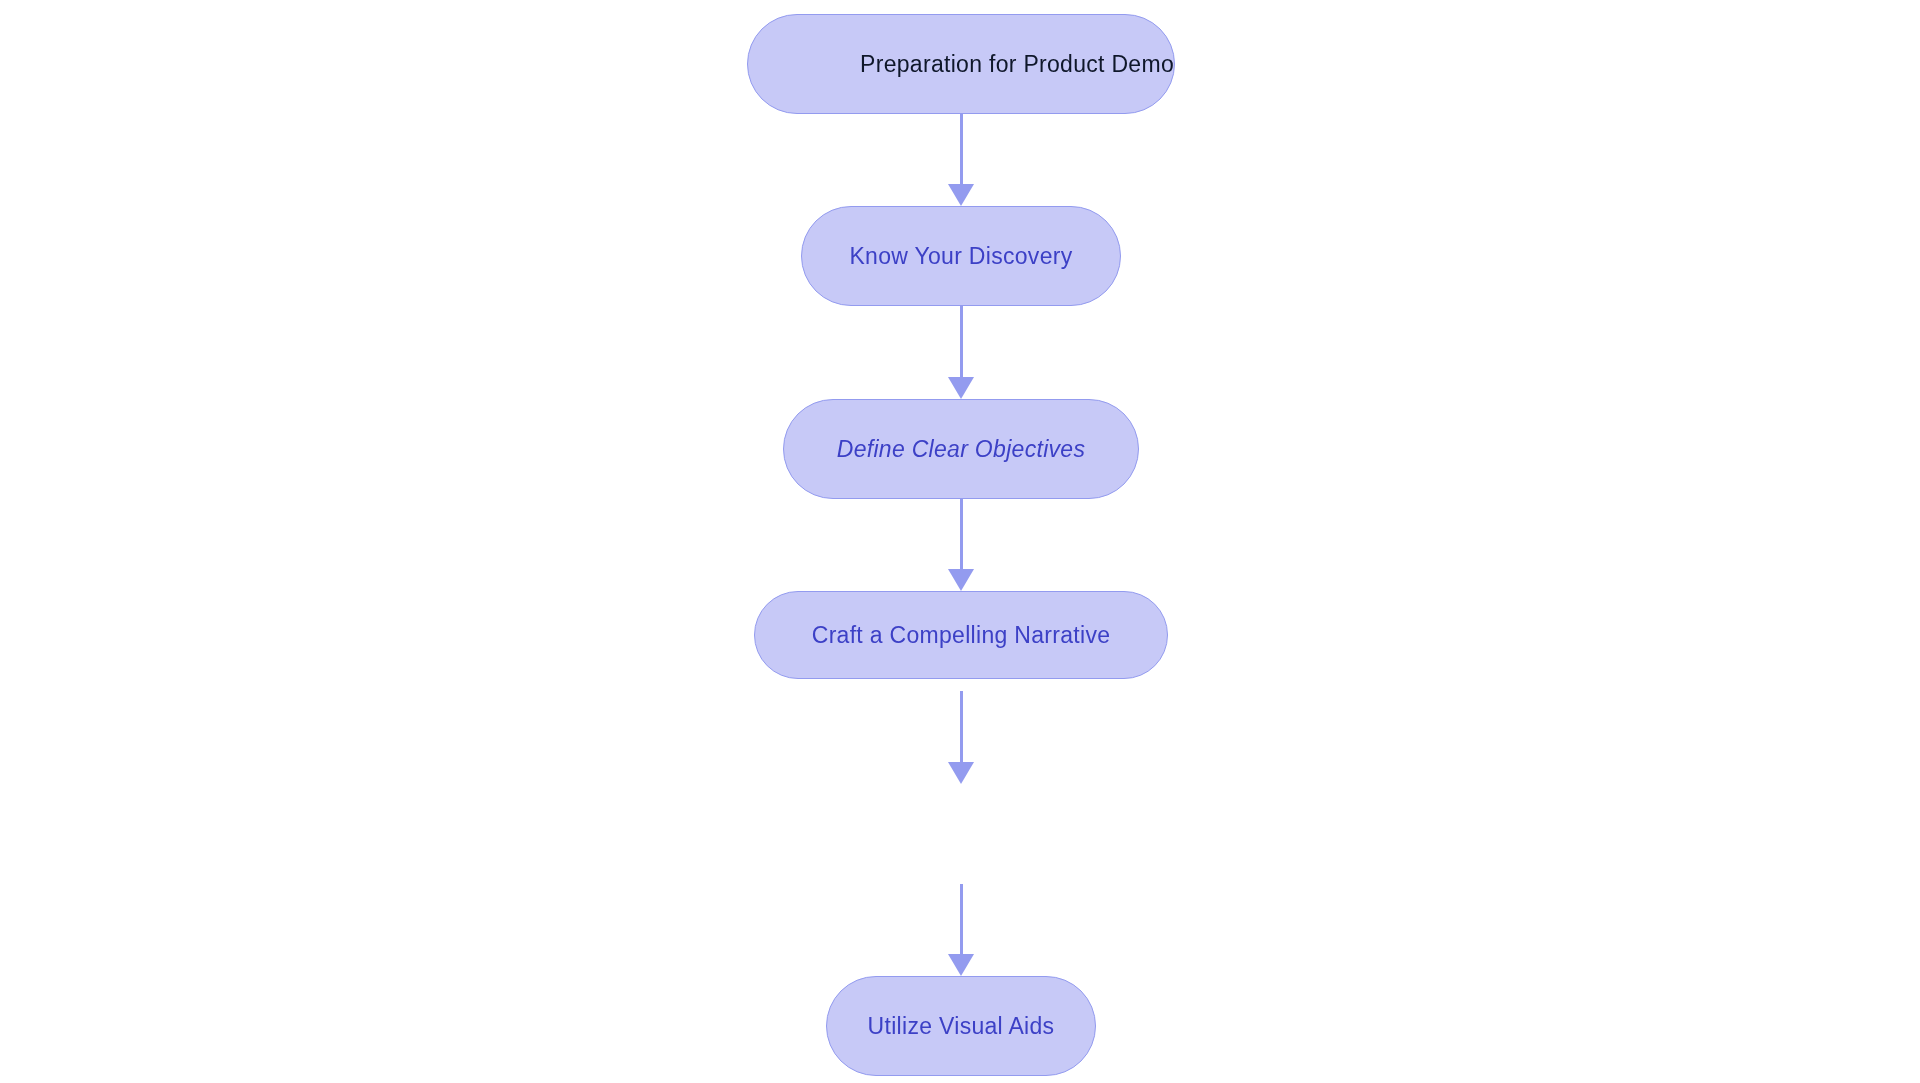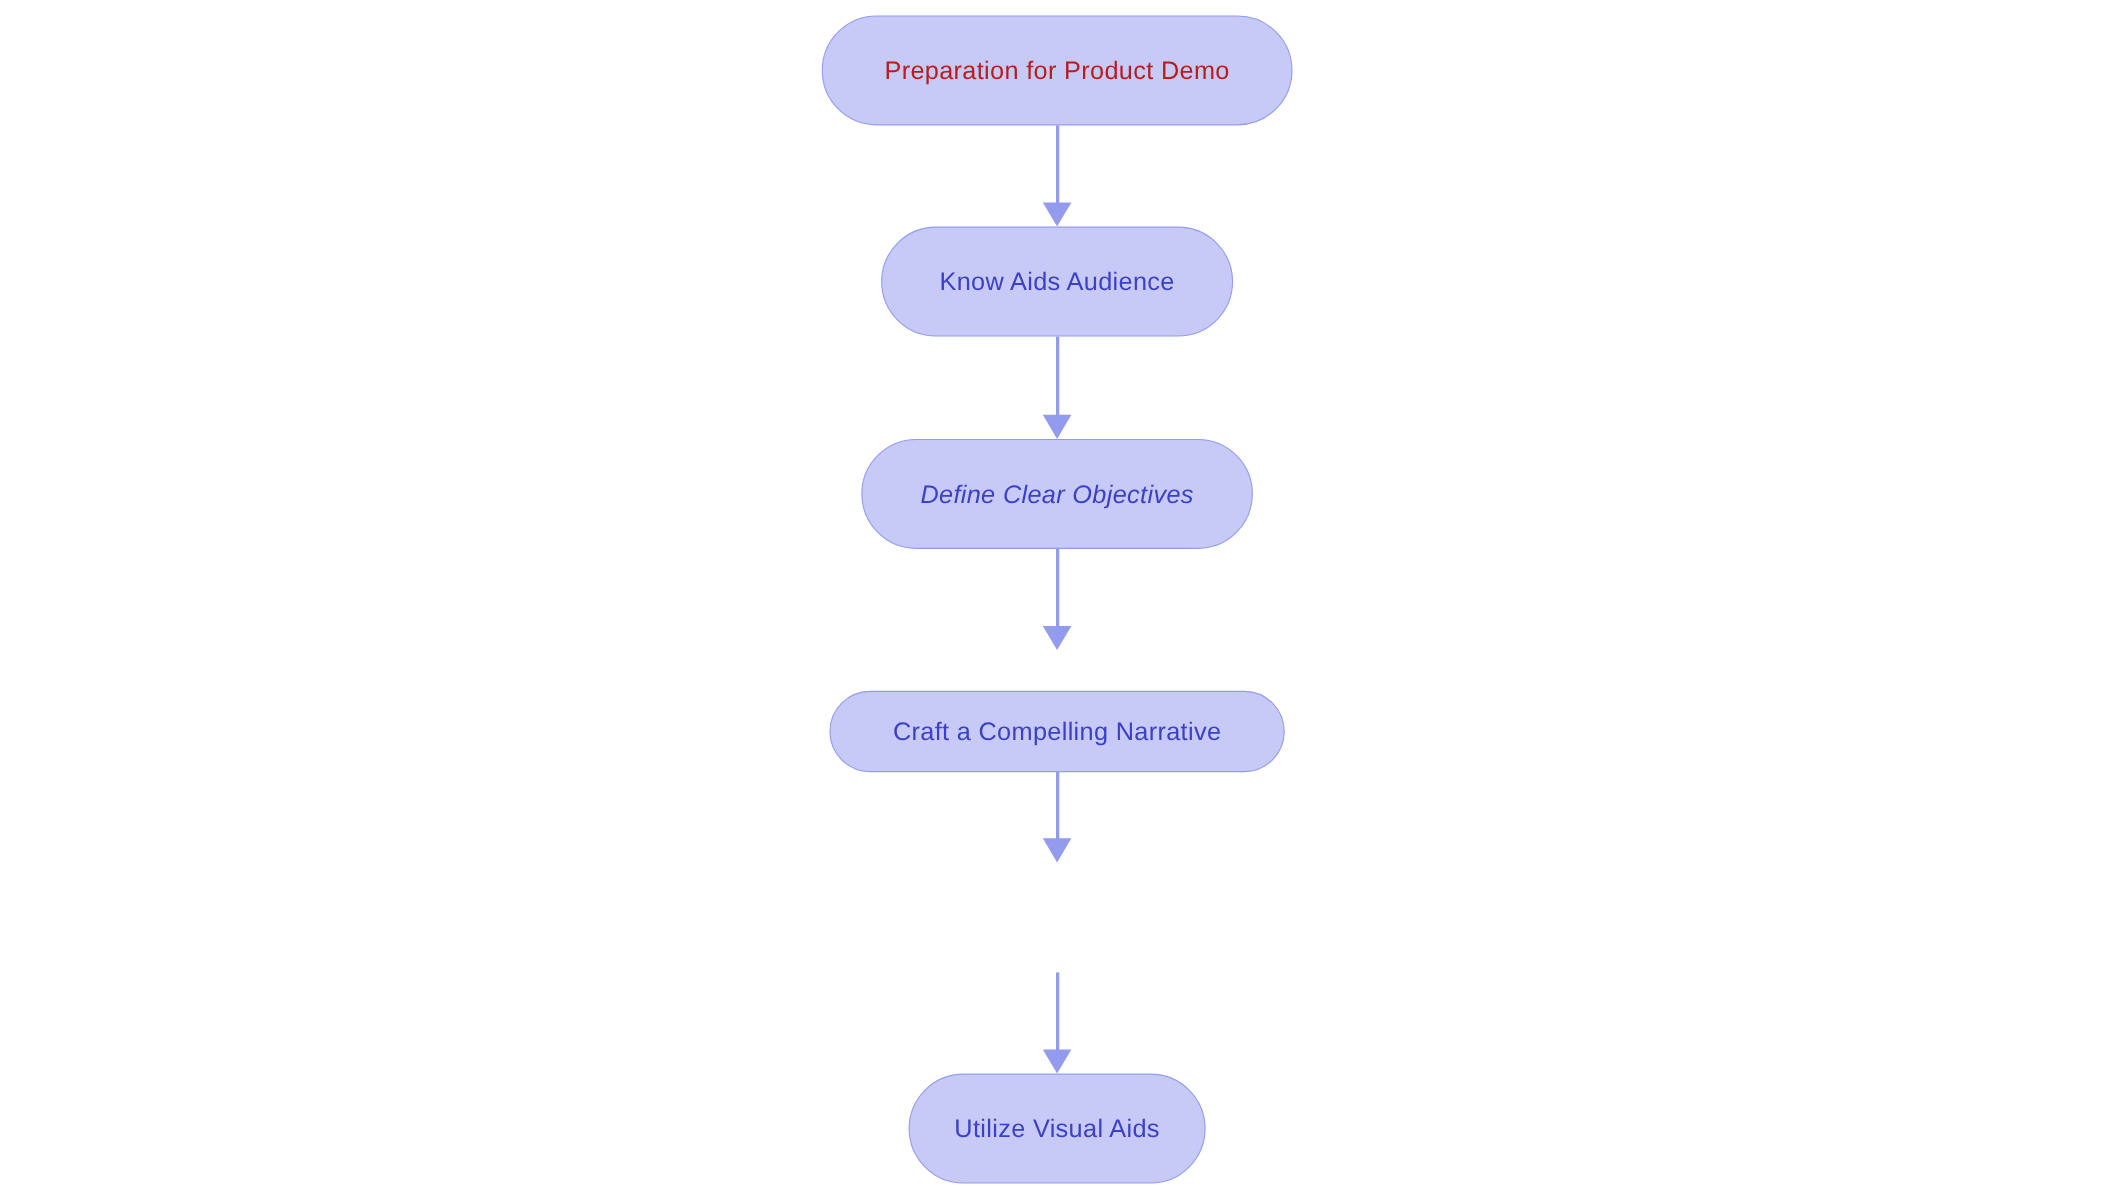--- a/index.html
+++ b/index.html
@@ -66,7 +66,7 @@
     <div class="edge-head" style="left: 948px; top: 954px; border-top-color: rgb(147, 155, 239);"></div>
   </div>
 
-  <div class="node" style="width: 428px; height: 100px; left: 747px; top: 14px; background: rgb(199, 201, 247); border-color: rgb(147, 155, 239); color: #b91c1c;">
+  <div class="node" style="width: 428px; height: 100px; left: 747px; top: 14px; background: rgb(199, 201, 247); border-color: rgb(147, 155, 239); color: #0f172a; justify-content: flex-end;">
     <span class="node-label">Preparation for Product Demo</span>
   </div>
   <div class="node" style="width: 320px; height: 100px; left: 801px; top: 206px; background: rgb(199, 201, 247); border-color: rgb(147, 155, 239); color: rgb(60, 64, 198);">

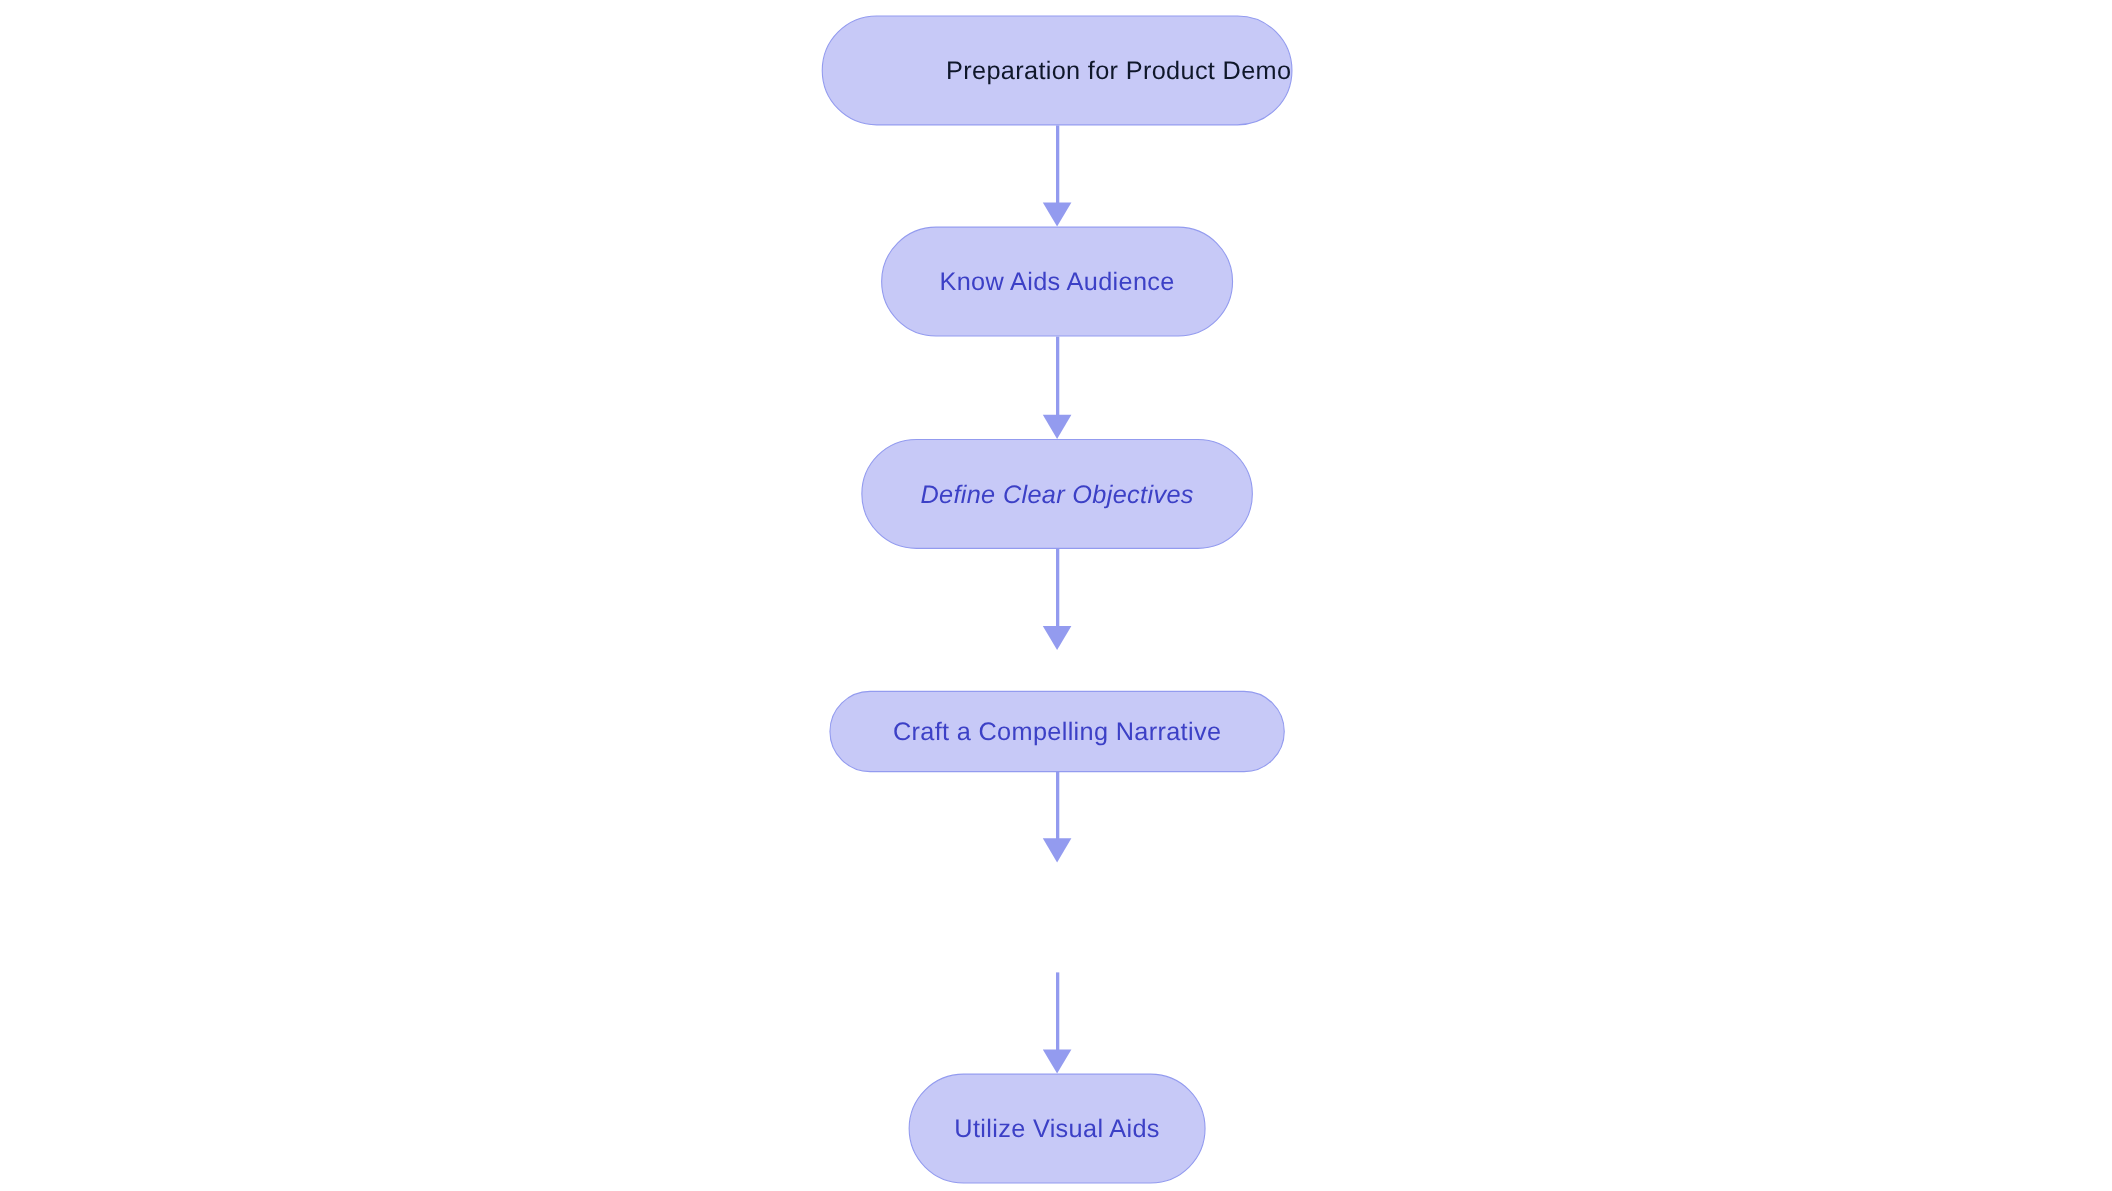--- a/index.html
+++ b/index.html
@@ -70,7 +70,7 @@
     <span class="node-label">Preparation for Product Demo</span>
   </div>
   <div class="node" style="width: 320px; height: 100px; left: 801px; top: 206px; background: rgb(199, 201, 247); border-color: rgb(147, 155, 239); color: rgb(60, 64, 198);">
-    <span class="node-label">Know Aids Audience</span>
+    <span class="node-label">Know Your Discovery</span>
   </div>
   <div class="node" style="width: 356px; height: 100px; left: 783px; top: 399px; background: rgb(199, 201, 247); border-color: rgb(147, 155, 239); color: rgb(60, 64, 198); font-style: italic;">
     <span class="node-label">Define Clear Objectives</span>

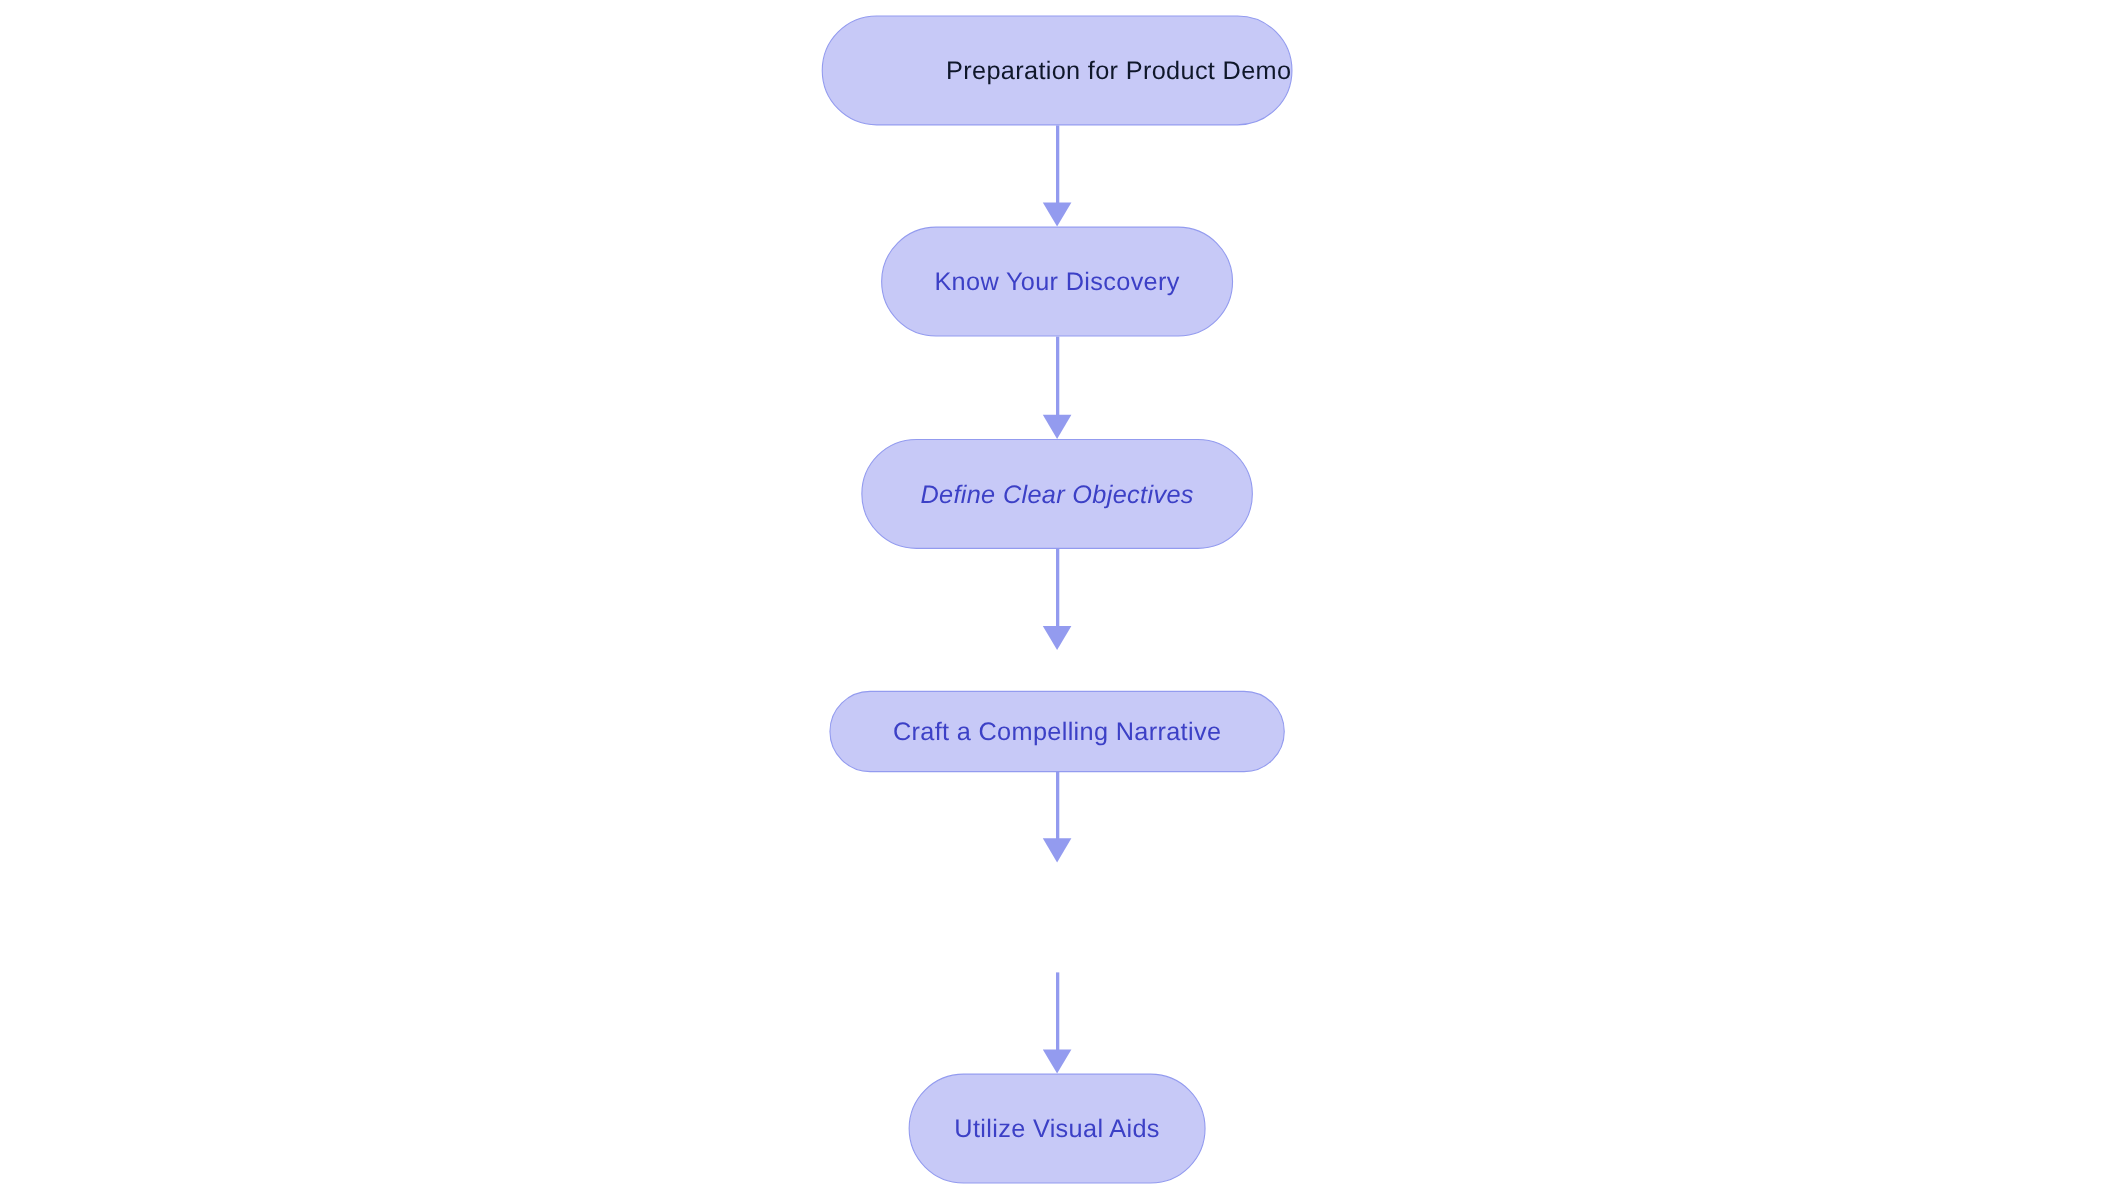--- a/index.html
+++ b/index.html
@@ -75,7 +75,7 @@
   <div class="node" style="width: 356px; height: 100px; left: 783px; top: 399px; background: rgb(199, 201, 247); border-color: rgb(147, 155, 239); color: rgb(60, 64, 198); font-style: italic;">
     <span class="node-label">Define Clear Objectives</span>
   </div>
-  <div class="node" style="width: 414px; height: 74px; left: 754px; top: 591px; background: rgb(199, 201, 247); border-color: rgb(147, 155, 239); color: rgb(60, 64, 198); margin-top: 37px;">
+  <div class="node" style="width: 414px; height: 88px; left: 754px; top: 591px; background: rgb(199, 201, 247); border-color: rgb(147, 155, 239); color: rgb(60, 64, 198);">
     <span class="node-label">Craft a Compelling Narrative</span>
   </div>
   <div class="node" style="width: 270px; height: 100px; left: 826px; top: 976px; background: rgb(199, 201, 247); border-color: rgb(147, 155, 239); color: rgb(60, 64, 198); justify-content: center;">

